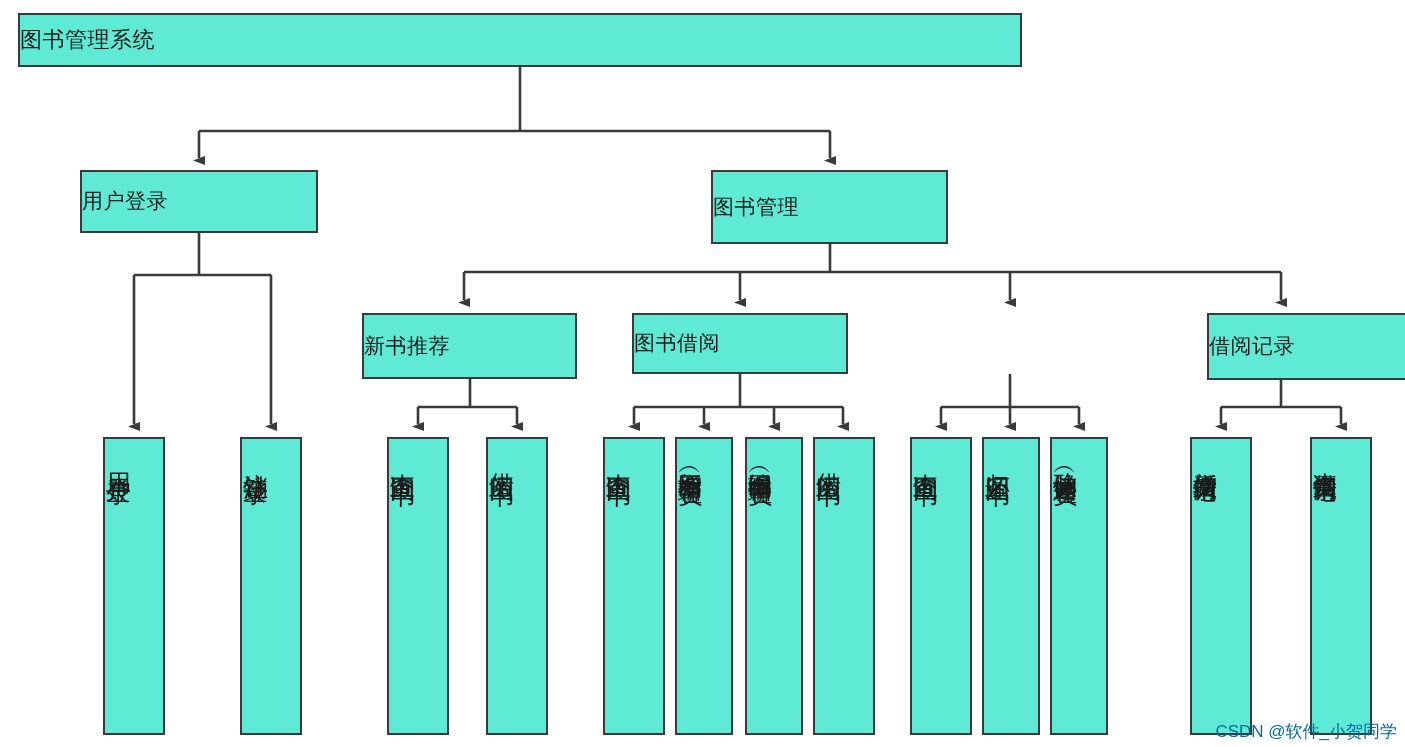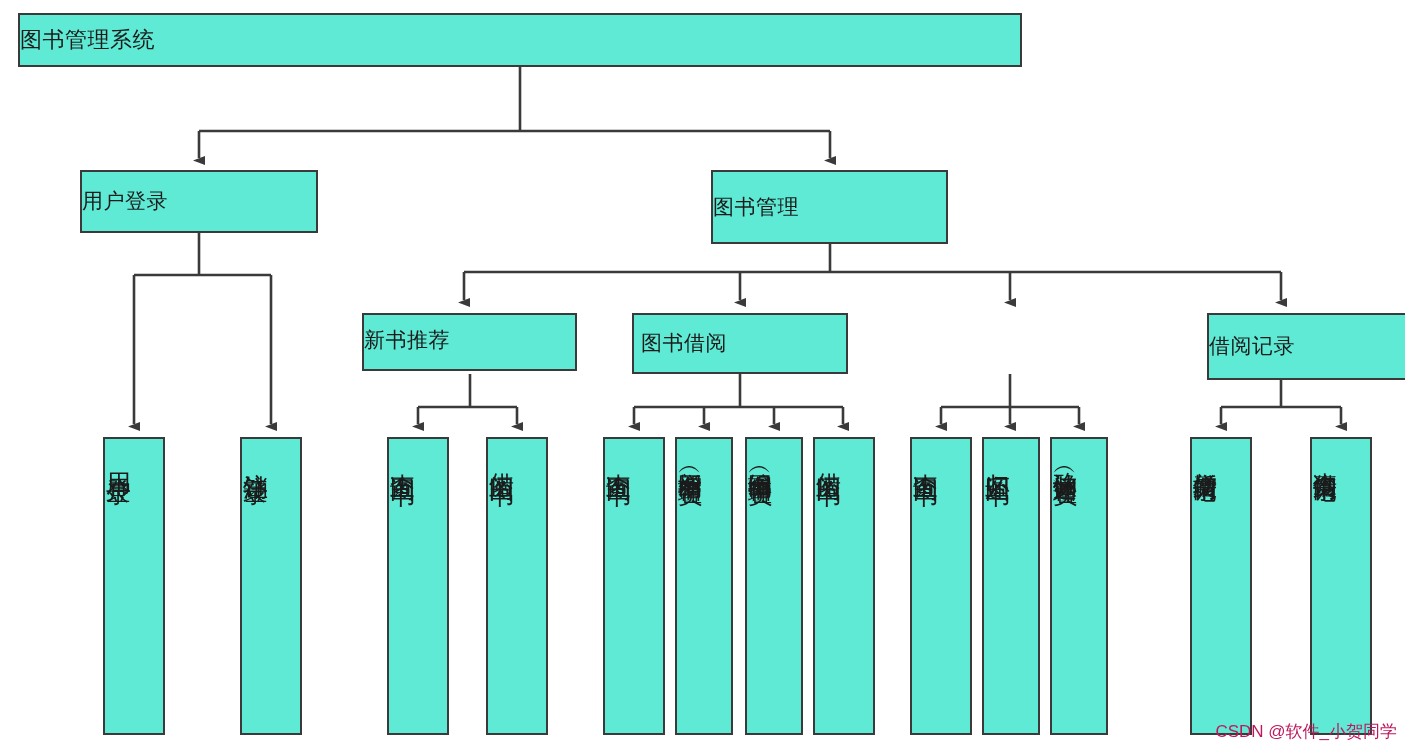--- a/index.html
+++ b/index.html
@@ -139,7 +139,7 @@
     <span class="label">图书管理</span>
   </div>
 
-  <div class="node h" style="left:362px; top:313px; width:215px; height:58px;font-family:Liberation Mono, monospace;">
+  <div class="node h" style="left:362px; top:313px; width:215px; height:66px;">
     <span class="label">新书推荐</span>
   </div>
   <div class="node h" style="left:632px; top:313px; width:216px; height:61px;padding-left:7px;">

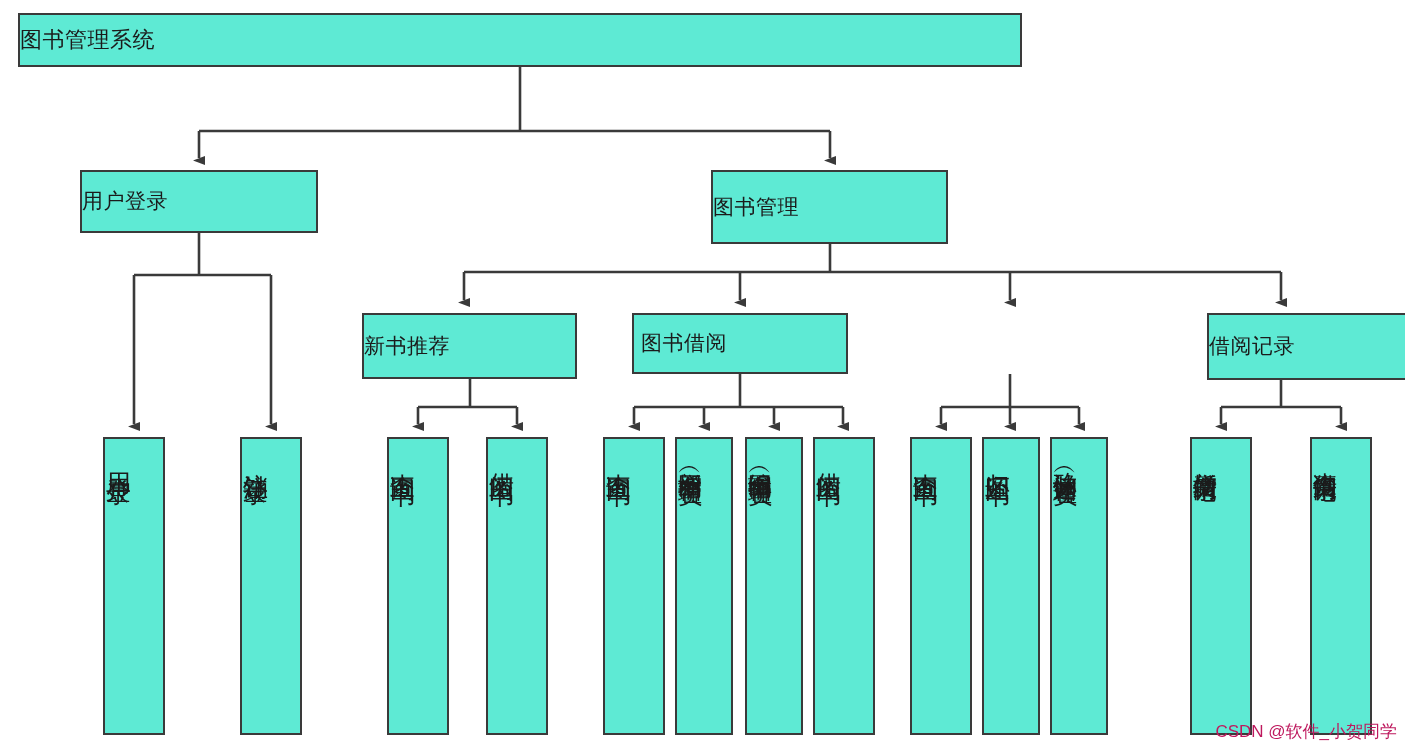--- a/index.html
+++ b/index.html
@@ -142,7 +142,7 @@
   <div class="node h" style="left:362px; top:313px; width:215px; height:66px;">
     <span class="label">新书推荐</span>
   </div>
-  <div class="node h" style="left:632px; top:313px; width:216px; height:61px;padding-left:7px;">
+  <div class="node h" style="left:632px; top:313px; width:216px; height:61px;">
     <span class="label">图书借阅</span>
   </div>
   <div class="node h" style="left:1199px; top:313px; width:219px; height:67px;margin-left:8px;">

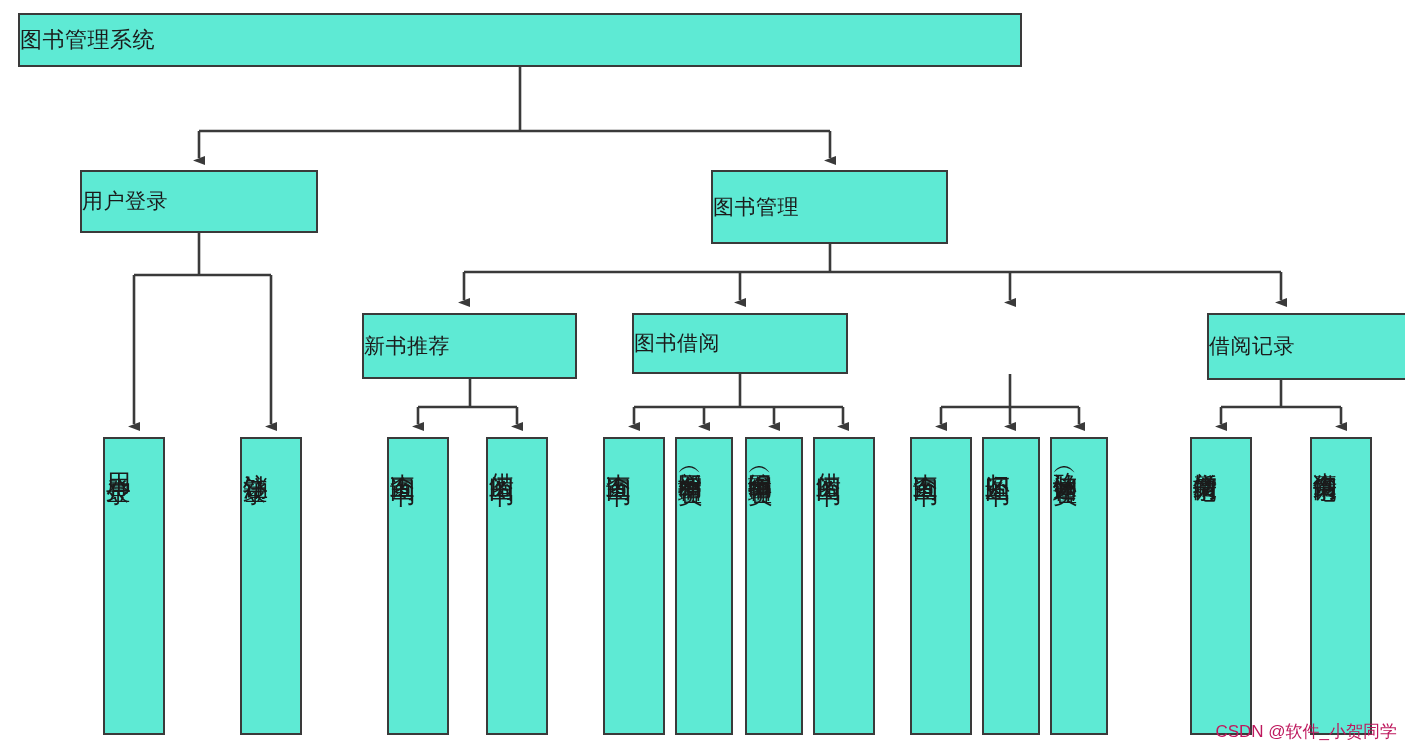--- a/index.html
+++ b/index.html
@@ -66,7 +66,7 @@
     right: 8px;
     bottom: 4px;
     font-size: 17px;
-    color: #be185d;
+    color: #0369a1;
     z-index: 5;
     white-space: nowrap;
     font-family: "Liberation Sans", "DejaVu Sans", sans-serif;

